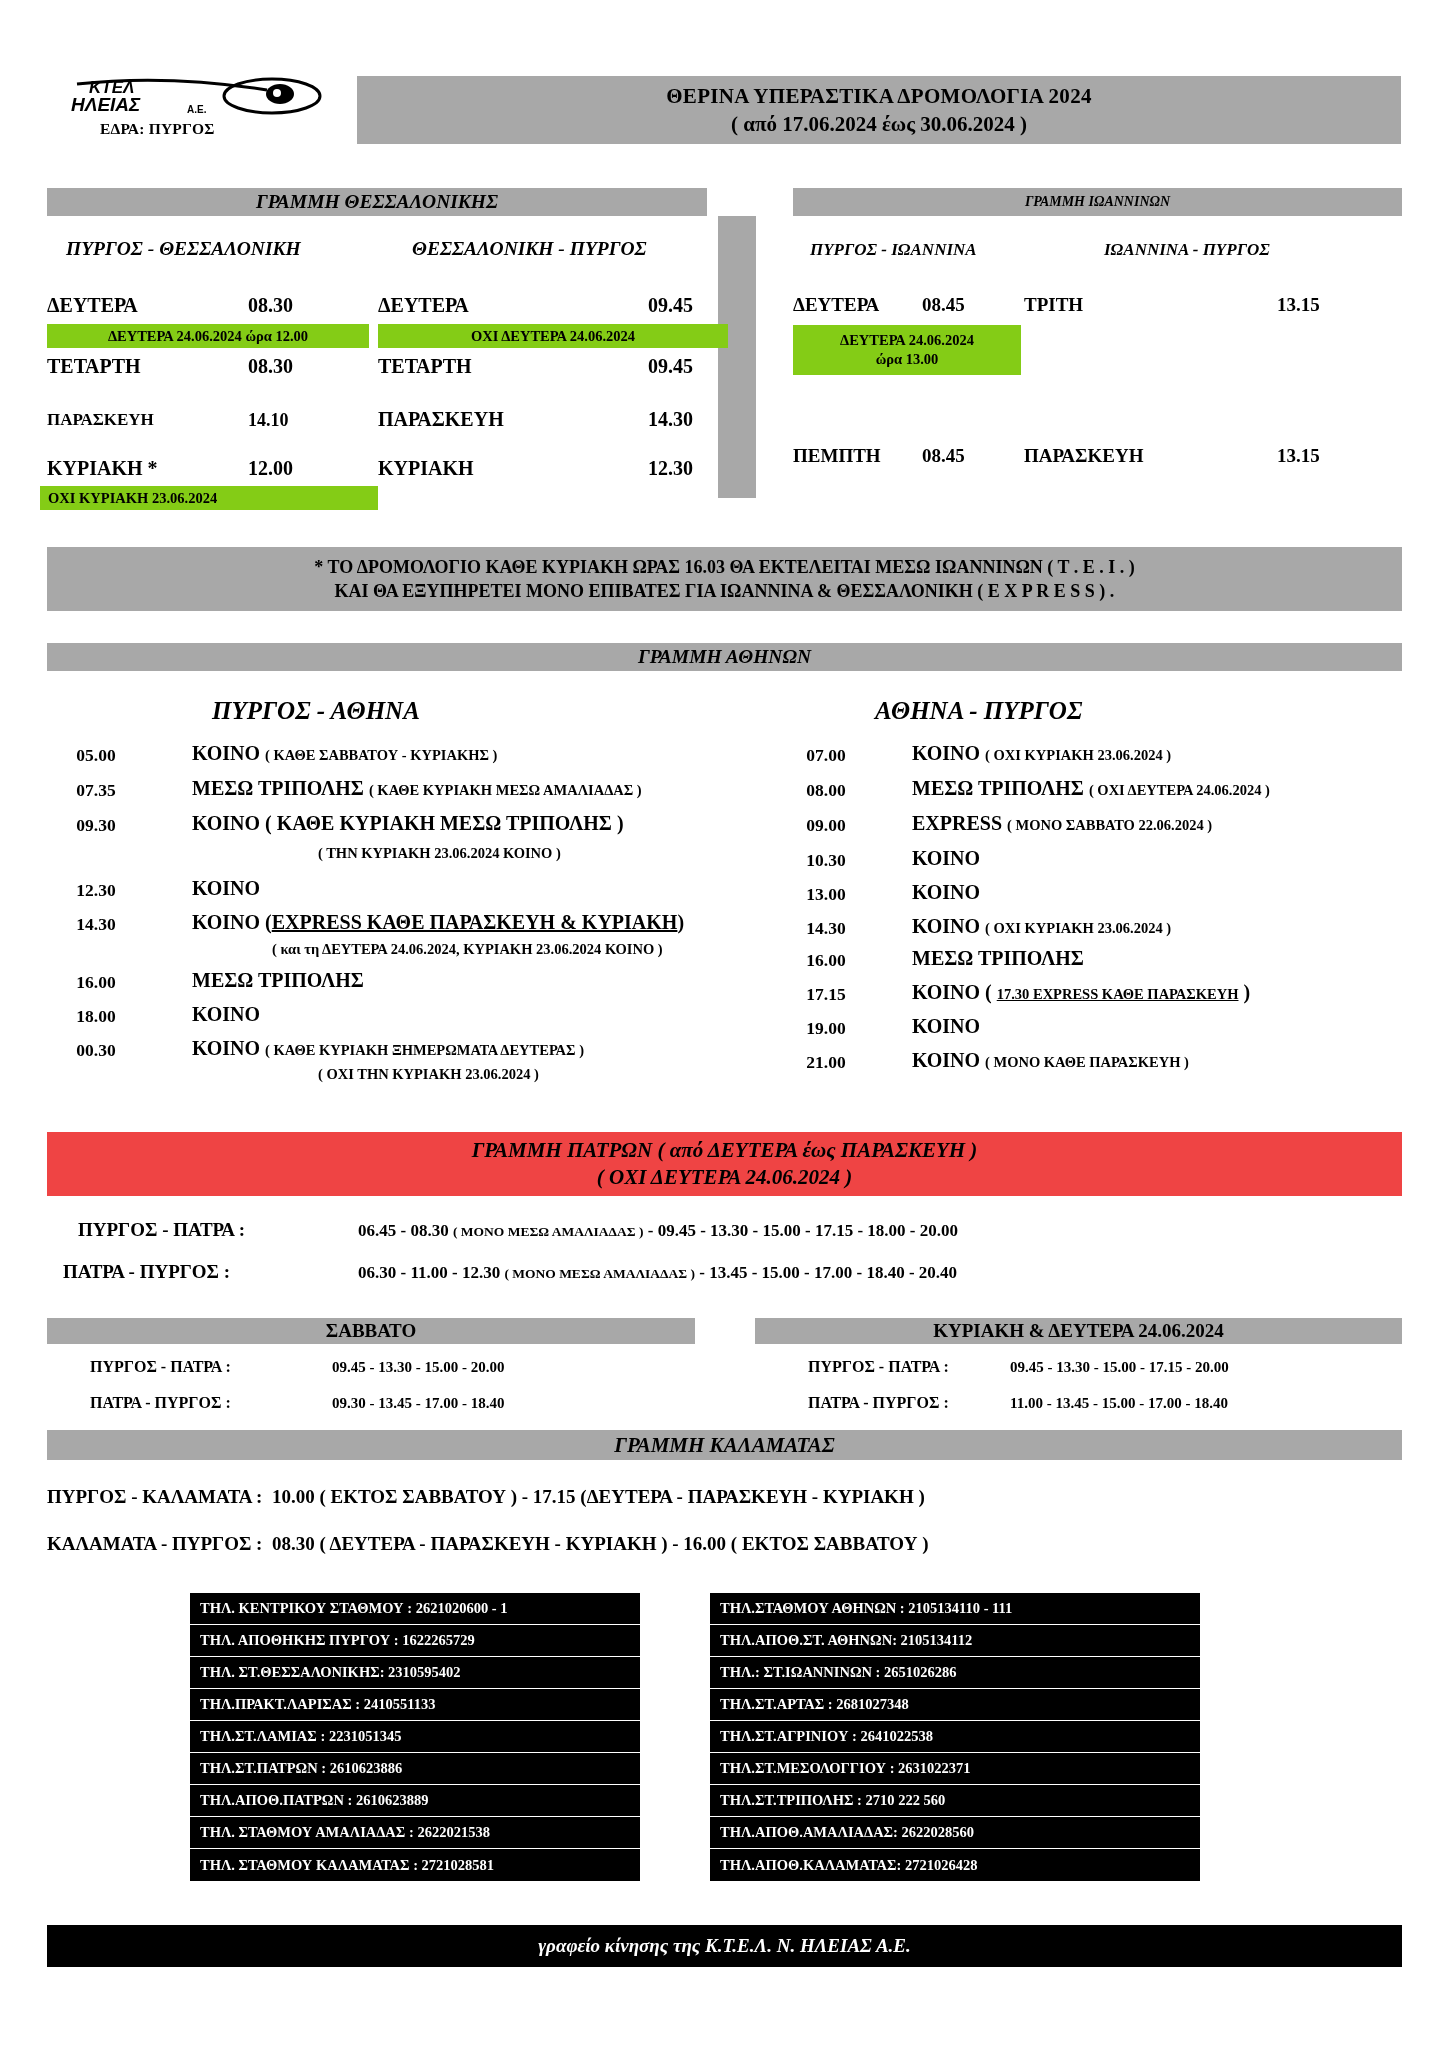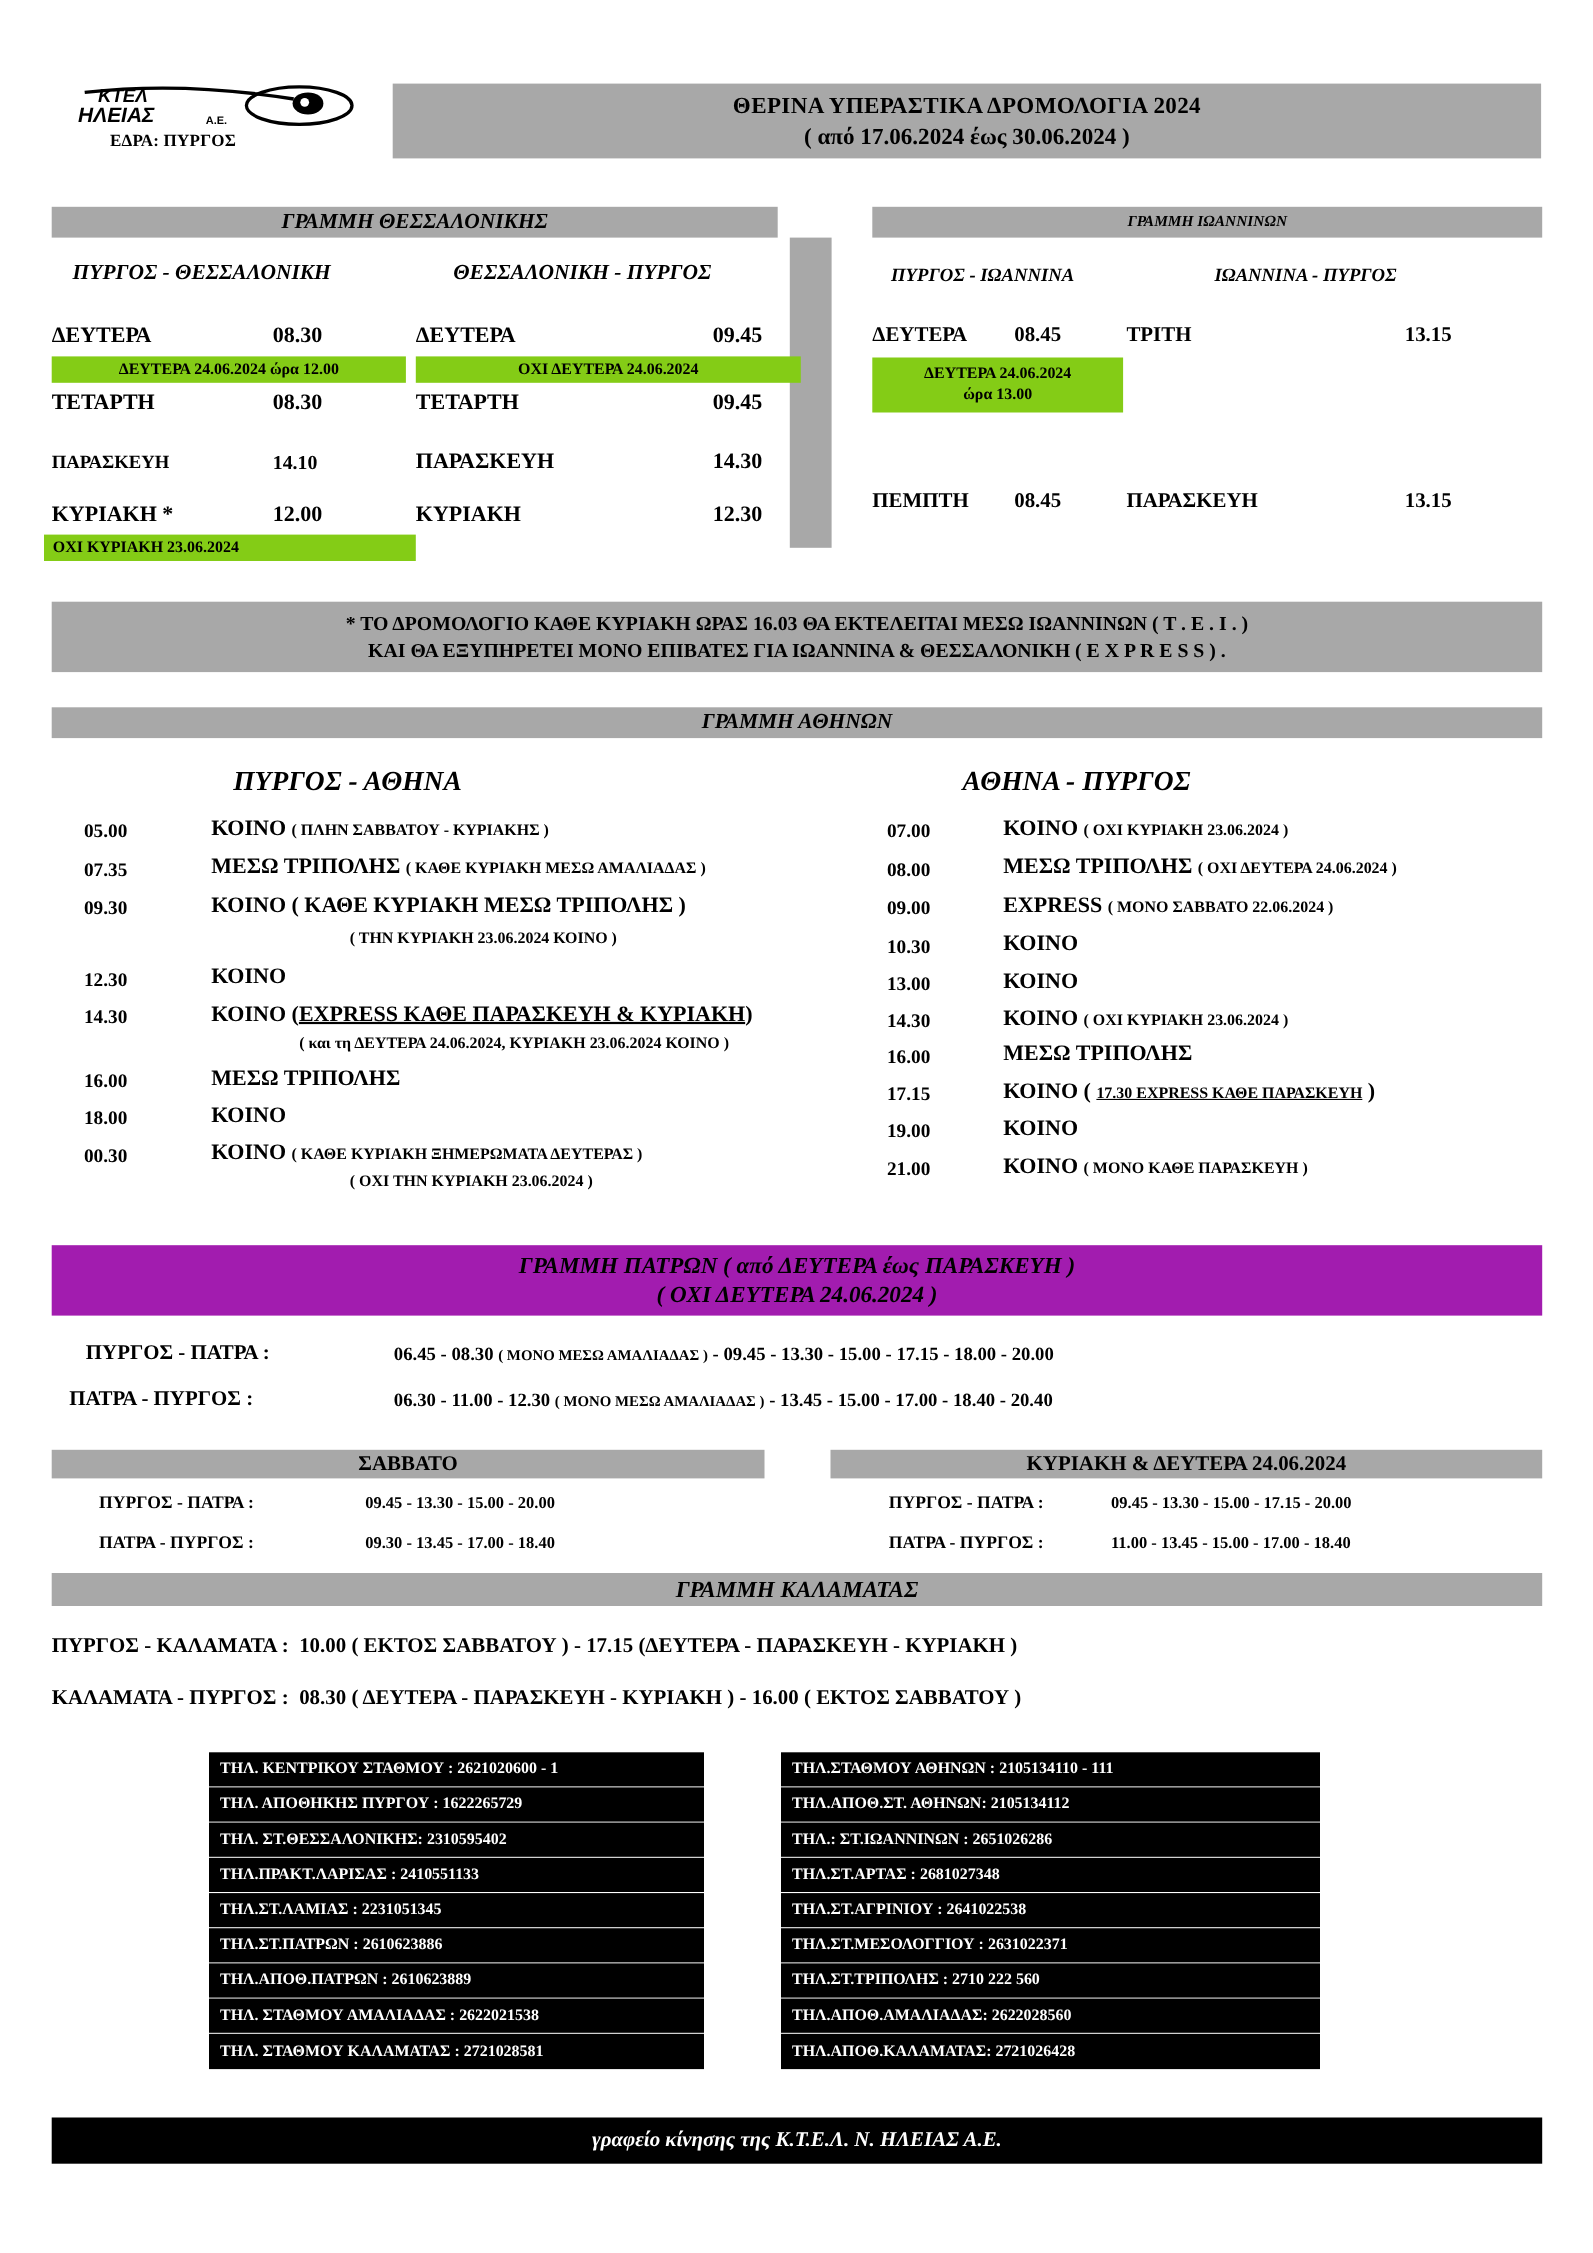--- a/index.html
+++ b/index.html
@@ -149,7 +149,7 @@
 
   <div class="tm" style="left:60px; top:745px; width:72px;">05.00</div>
   <div class="dsc" style="left:192px; top:742px;">
-    <span>ΚΟΙΝΟ</span> <span class="small">( ΠΛΗΝ ΣΑΒΒΑΤΟΥ - ΚΥΡΙΑΚΗΣ )</span>
+    <span>ΚΟΙΝΟ</span> <span class="small">( ΚΑΘΕ ΣΑΒΒΑΤΟΥ - ΚΥΡΙΑΚΗΣ )</span>
   </div>
 
   <div class="tm" style="left:60px; top:780px; width:72px;">07.35</div>

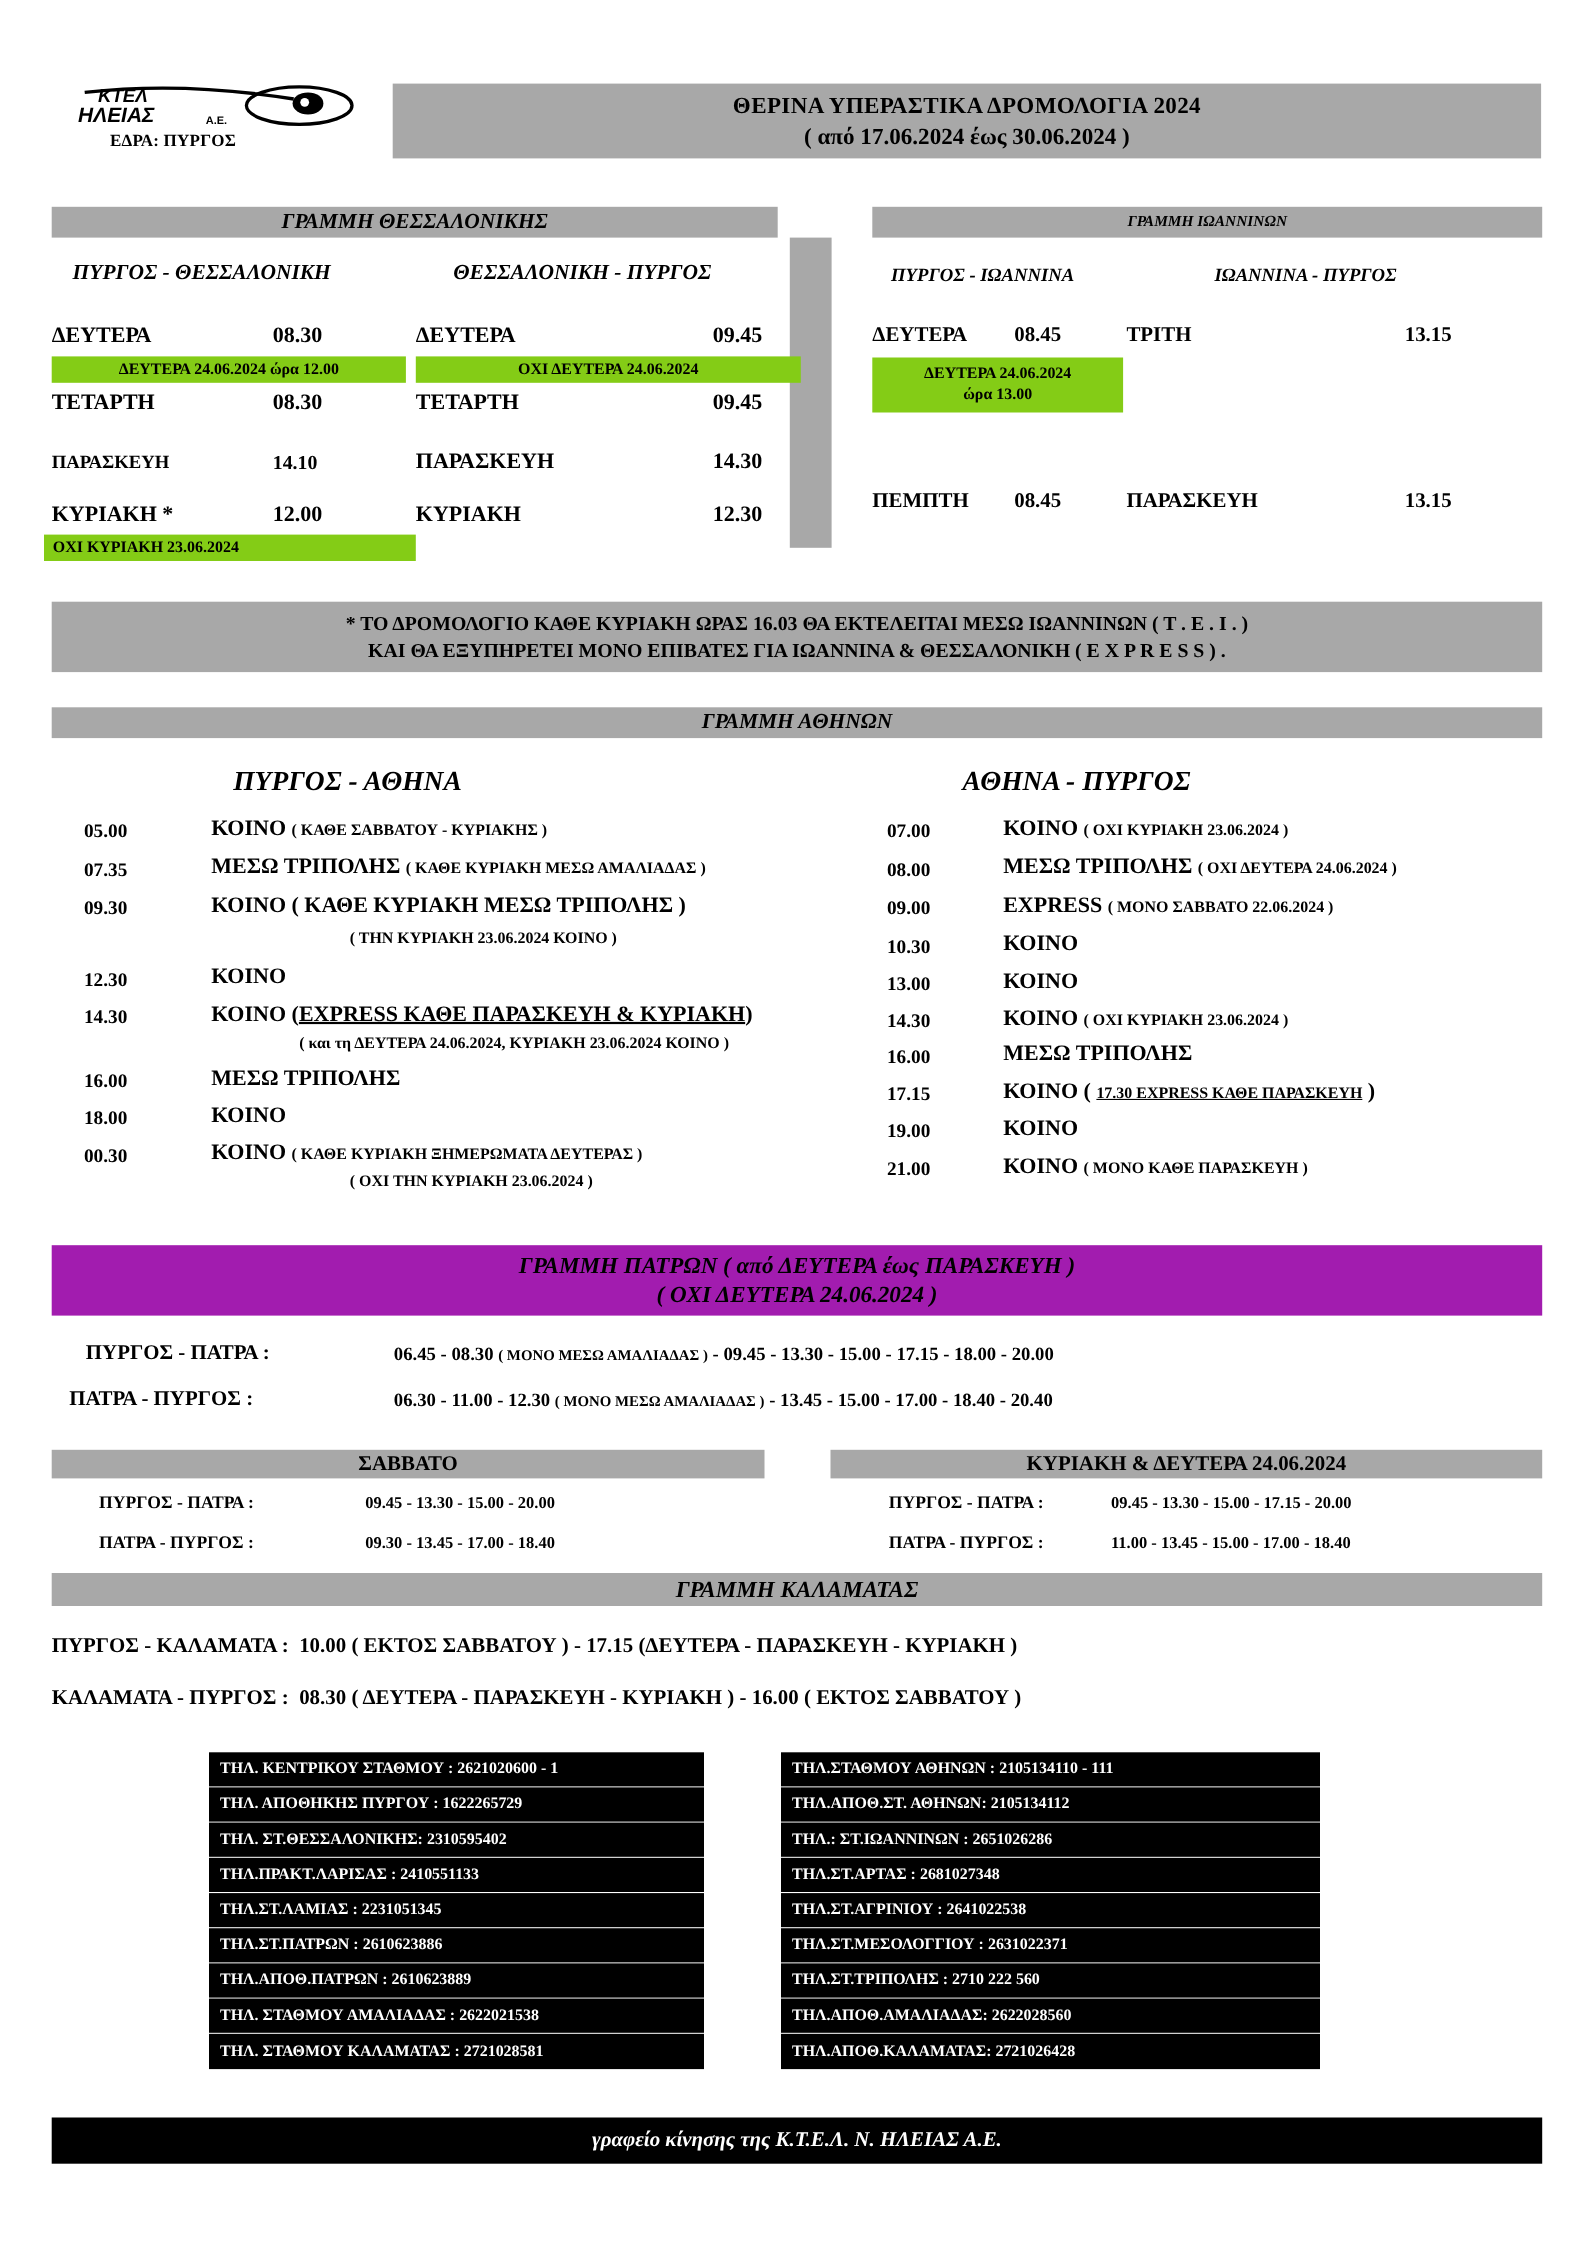--- a/index.html
+++ b/index.html
@@ -226,7 +226,7 @@
     <span>ΚΟΙΝΟ</span> <span class="small">( ΜΟΝΟ ΚΑΘΕ ΠΑΡΑΣΚΕΥΗ )</span>
   </div>
 
-  <div style="position:absolute; left:47px; top:1132px; width:1355px; height:64px; background:#a21caf;
+  <div style="position:absolute; left:47px; top:1132px; width:1355px; height:64px; background:#ef4444;
               display:flex; flex-direction:column; align-items:center; justify-content:center;">
     <div class="it" style="font-size:21px; font-weight:bold;">ΓΡΑΜΜΗ ΠΑΤΡΩΝ ( από ΔΕΥΤΕΡΑ έως ΠΑΡΑΣΚΕΥΗ )</div>
     <div class="it" style="font-size:21px; font-weight:bold; margin-top:2px;">( ΟΧΙ ΔΕΥΤΕΡΑ 24.06.2024 )</div>

